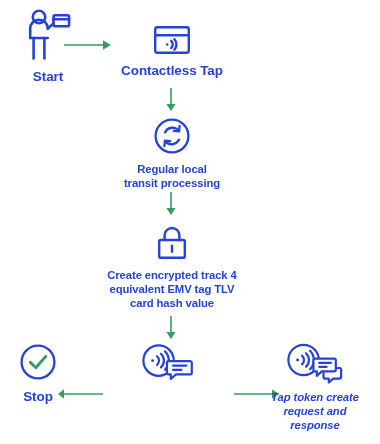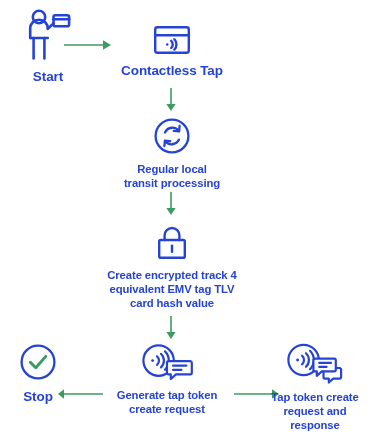--- a/index.html
+++ b/index.html
@@ -203,8 +203,6 @@
         </g>
       </svg>
     </span>
-    <span class="label body">Generate tap token
-create request</span>
   </div>
 
   <div class="node" id="node-tapresp">

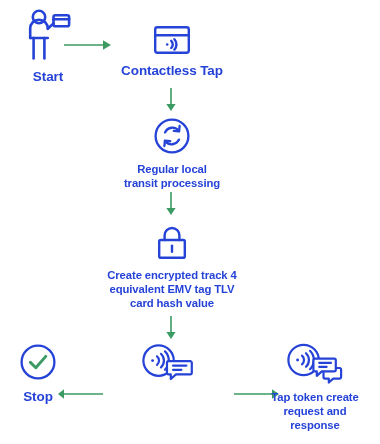--- a/index.html
+++ b/index.html
@@ -57,7 +57,7 @@
   #node-encrypt    { left: 86px;  top: 224px; width: 172px; }
   #node-stop       { left: 2px;   top: 342px; width: 72px; }
   #node-generate   { left: 100px; top: 342px; width: 134px; }
-  #node-tapresp    { left: 252px; top: 342px; width: 126px; }
+  #node-tapresp    { left: 252px; top: 342px; width: 126px; font-style: italic; }
 
   
   #arrow-start-tap      { left: 64px;  top: 38px; }

